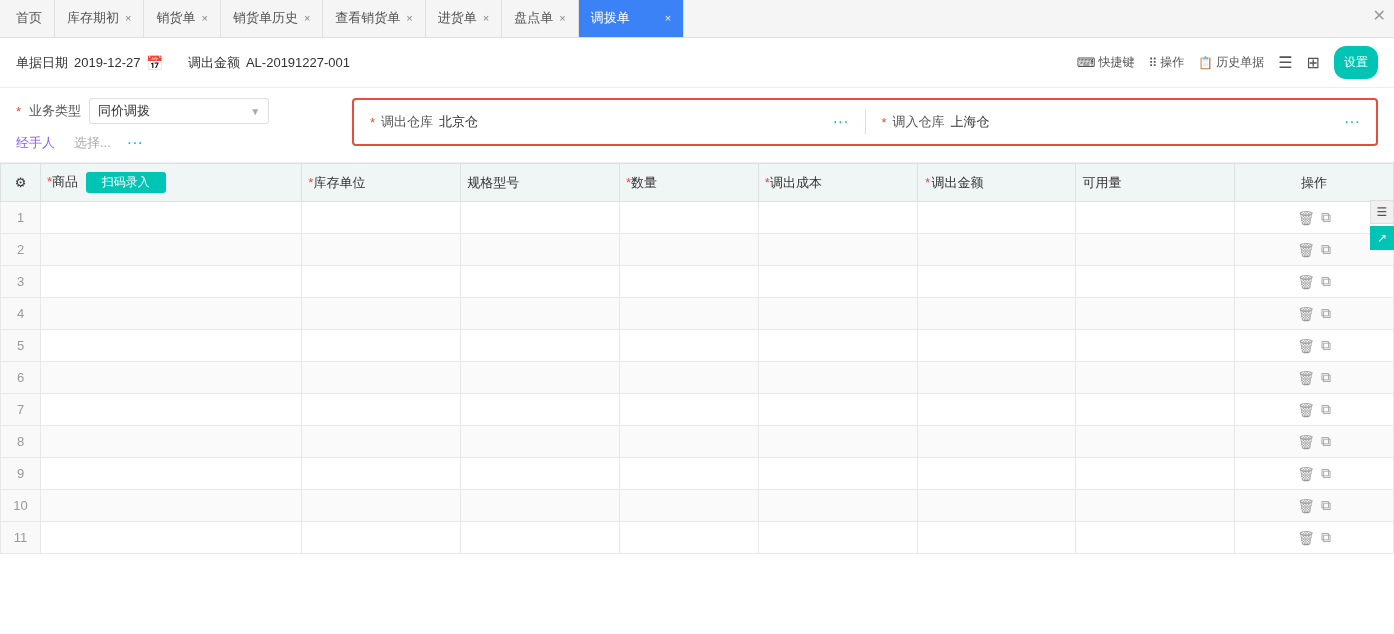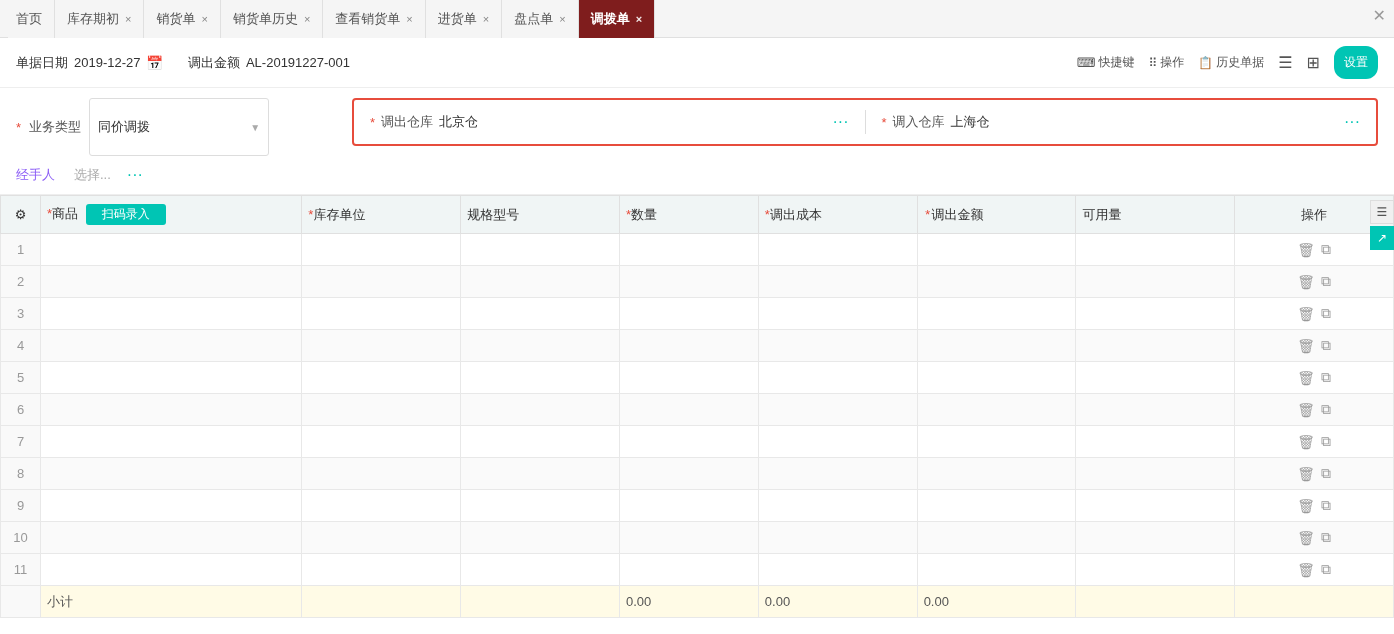--- a/index.html
+++ b/index.html
@@ -8,7 +8,7 @@
     
     .tab-bar {
       display: flex;
-      align-items: center;
+      align-items: flex-end;
       border-bottom: 1px solid #e0e0e0;
       background: #f5f5f5;
       height: 38px;

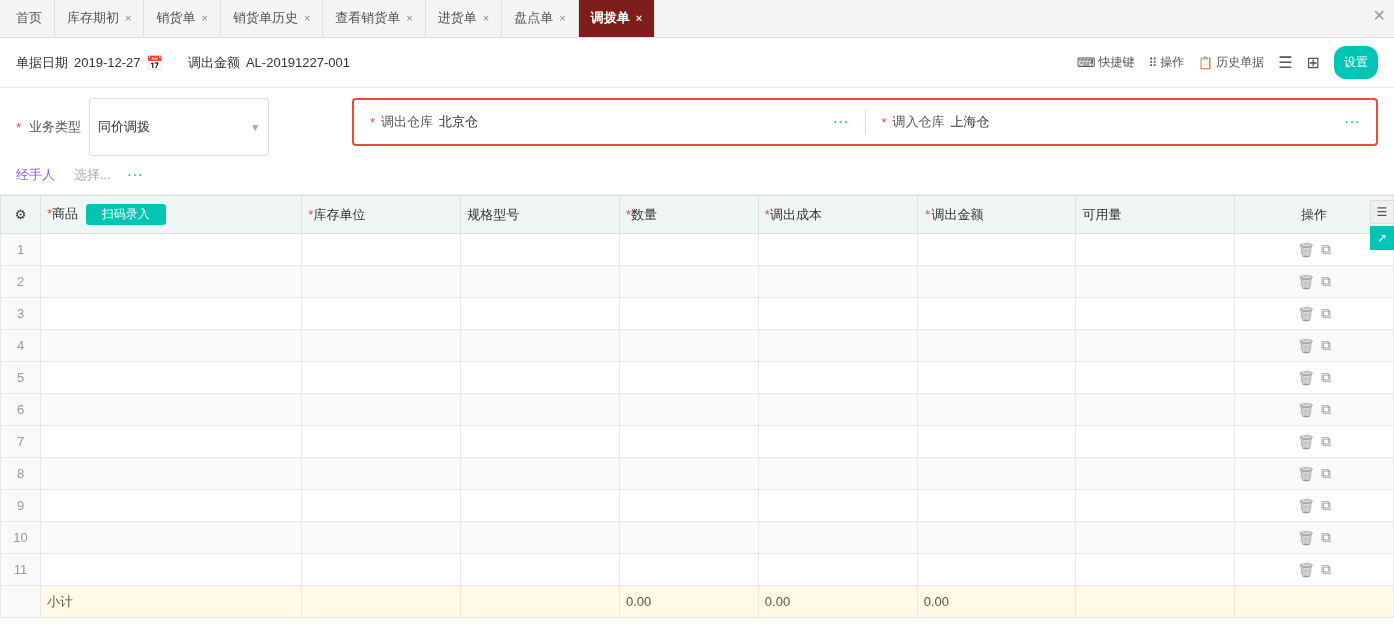--- a/index.html
+++ b/index.html
@@ -28,9 +28,10 @@
     }
     .tab-item:first-child { padding-left: 8px; }
     .tab-item.active {
-      background: #7f1d1d;
+      background: #3b82f6;
       color: #fff;
-      font-weight: bold;
+      font-weight: normal;
+      gap: 29px;
     }
     .tab-item .close-btn {
       margin-left: 6px;

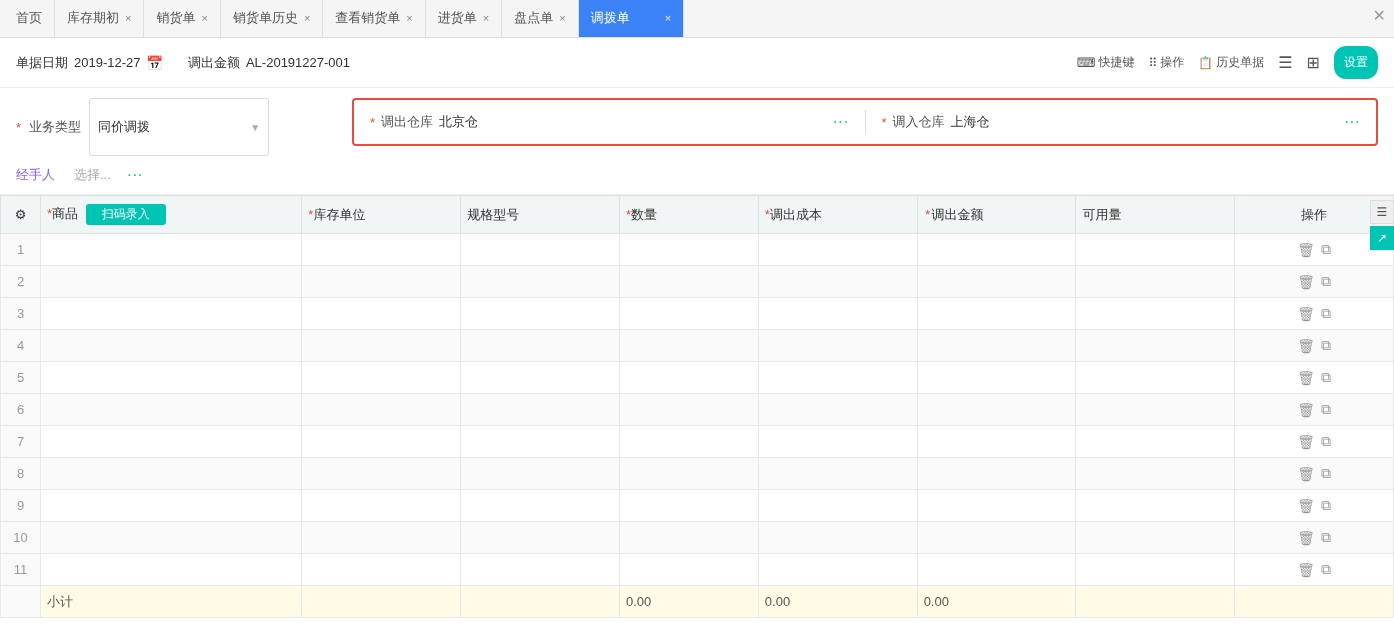--- a/index.html
+++ b/index.html
@@ -140,7 +140,7 @@
       gap: 4px;
       border: 1px solid #ddd;
       border-radius: 3px;
-      padding: 19px 8px;
+      padding: 3px 8px;
       min-width: 180px;
       cursor: pointer;
       background: #fff;

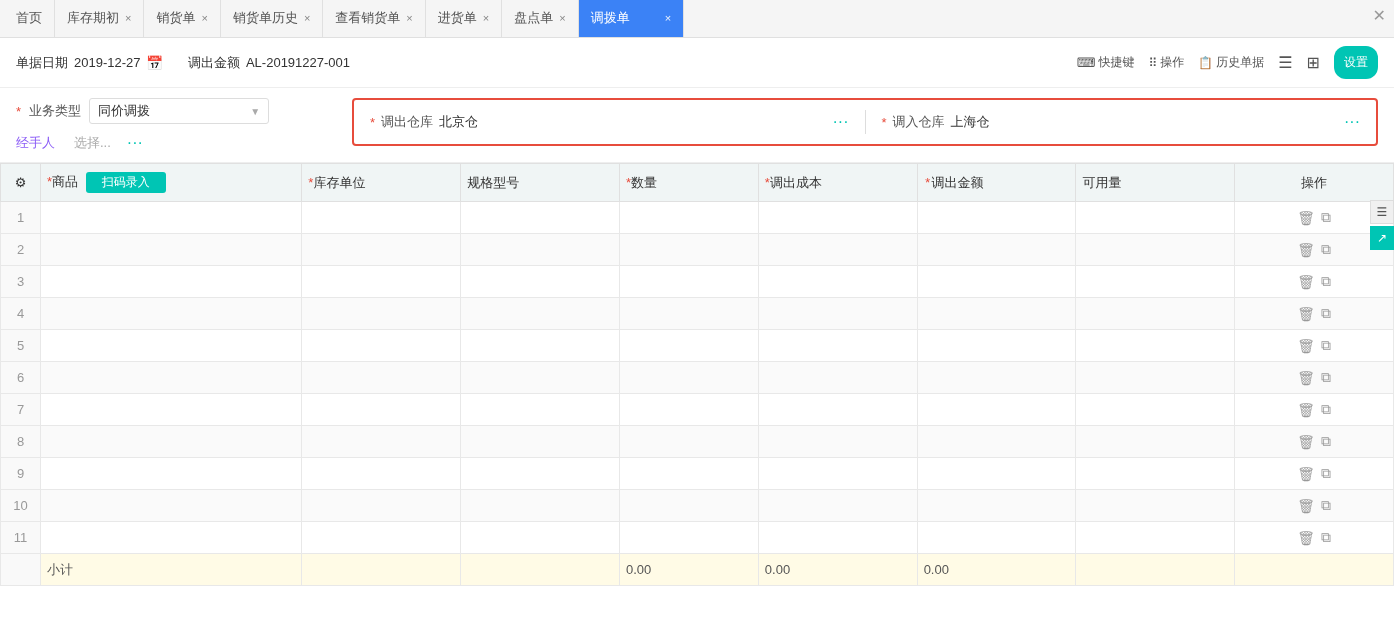--- a/index.html
+++ b/index.html
@@ -578,17 +578,6 @@
               </div>
             </td>
           </tr>
-          <tr class="subtotal-row">
-            <td class="row-num"></td>
-            <td>小计</td>
-            <td></td>
-            <td></td>
-            <td>0.00</td>
-            <td>0.00</td>
-            <td>0.00</td>
-            <td></td>
-            <td></td>
-          </tr>
         </tbody>
     </table>
   </div>

